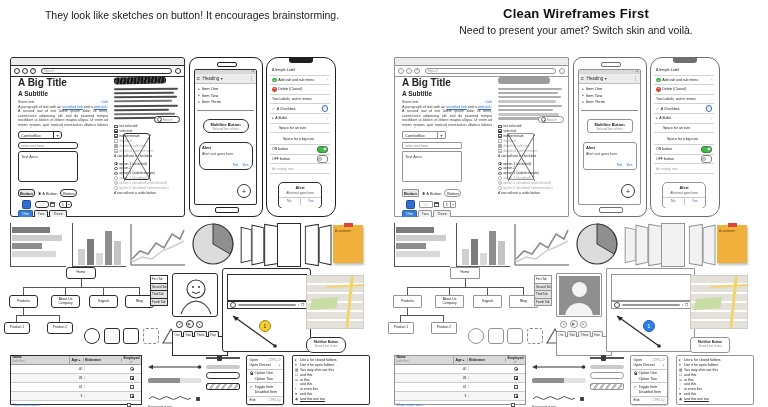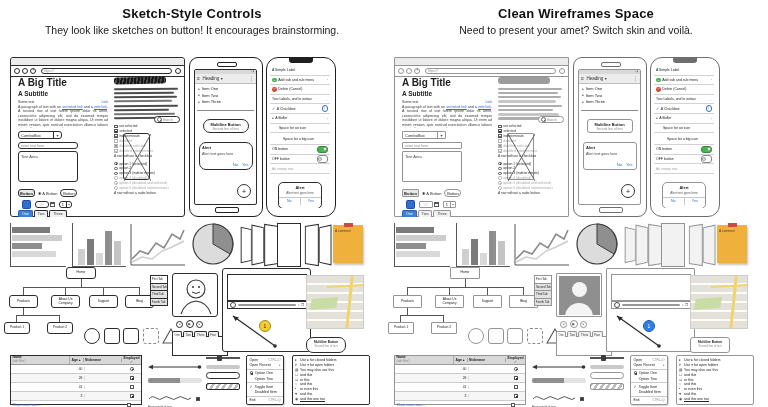--- a/index.html
+++ b/index.html
@@ -106,7 +106,6 @@
 
   <div class="half sketch">
     <div class="panel-header">
-      <div class="panel-title">Sketch-Style Controls</div>
       <div class="panel-sub">They look like sketches on button! It encourages brainstorming.</div>
     </div>
     <div class="collage-slot">

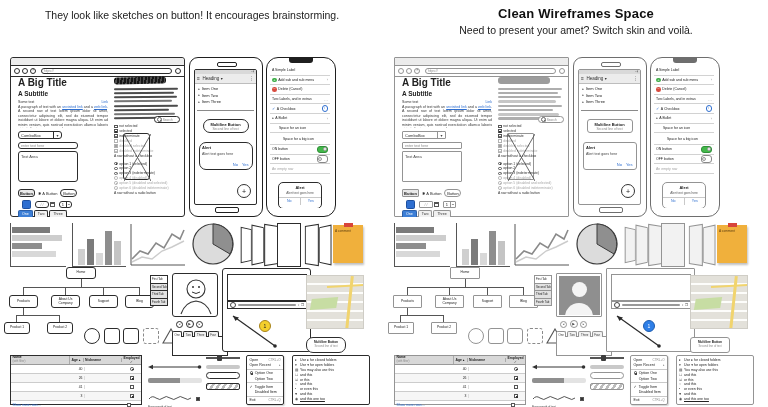--- a/index.html
+++ b/index.html
@@ -653,7 +653,7 @@
 
   <div class="half clean">
     <div class="panel-header">
-      <div class="panel-title">Clean Wireframes Space</div>
+      <div class="panel-title">Clean Wireframes First</div>
       <div class="panel-sub">Need to present your amet? Switch skin and voilà.</div>
     </div>
     <div class="collage-slot">

